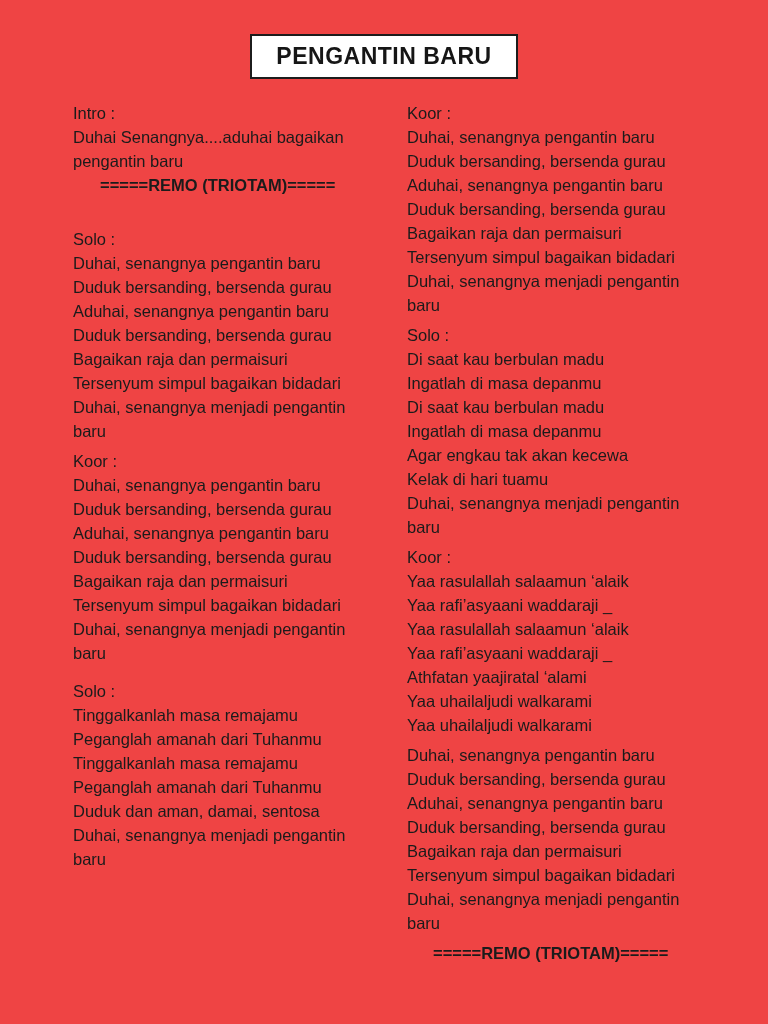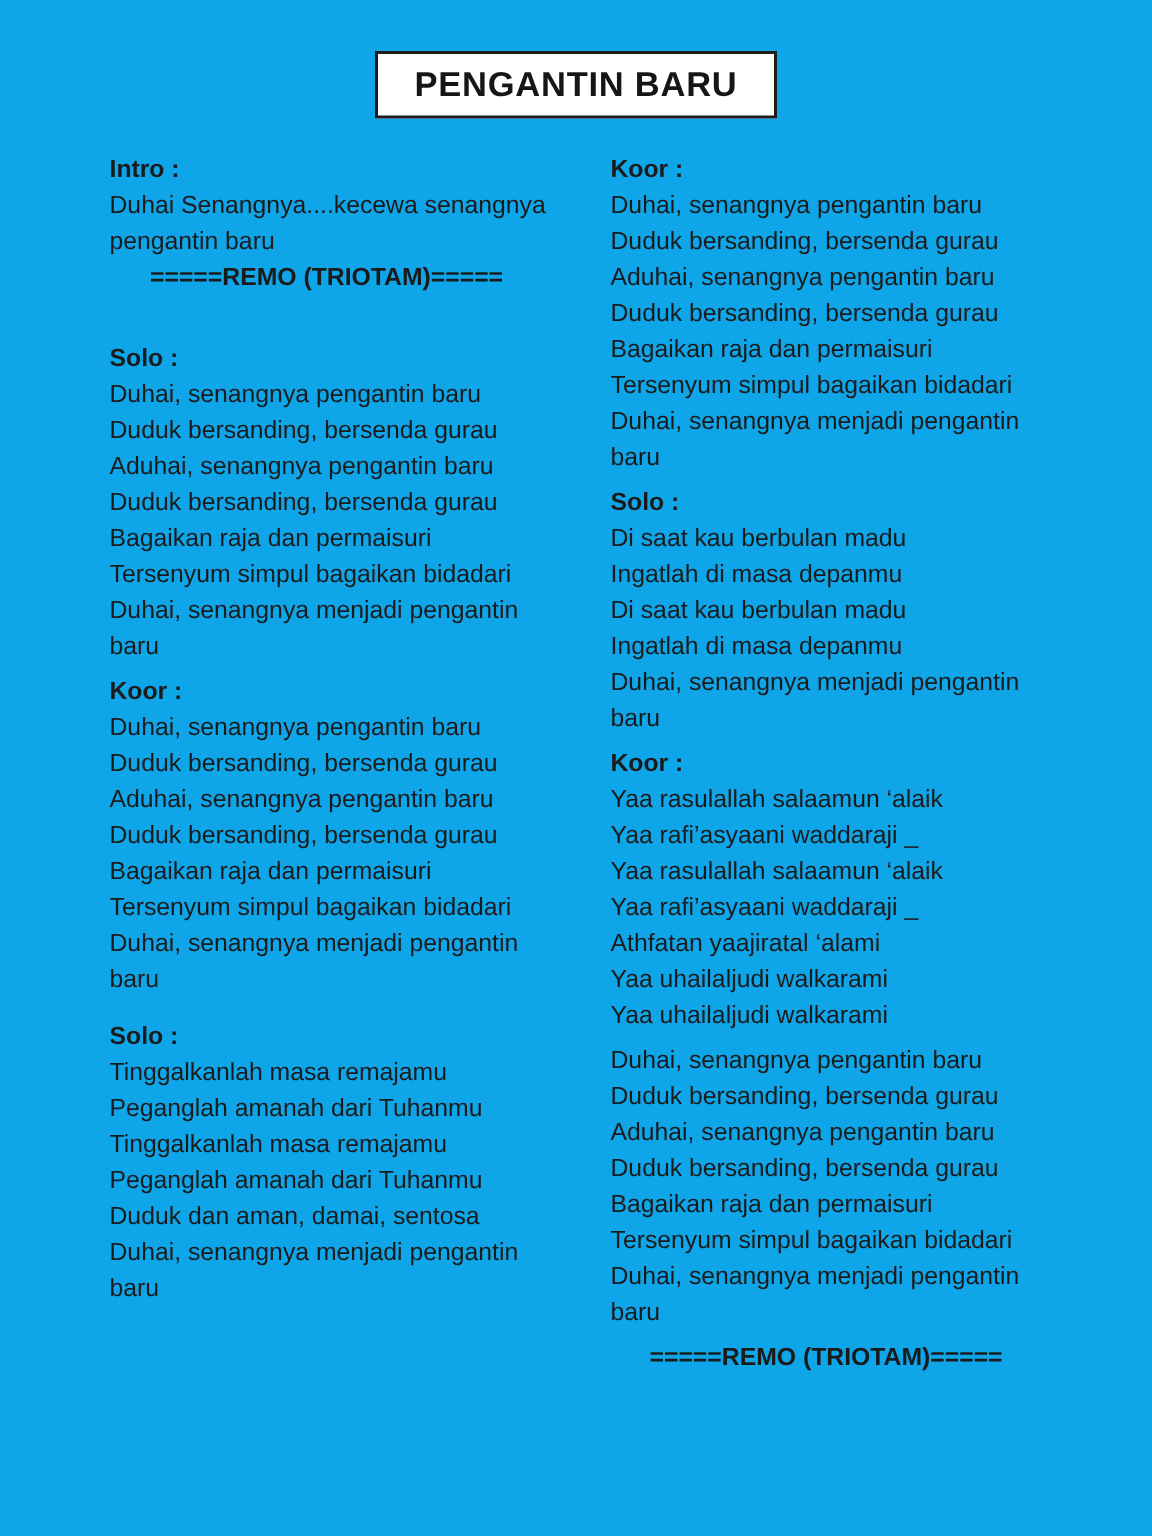--- a/index.html
+++ b/index.html
@@ -19,7 +19,7 @@
     width: 768px;
     height: 1024px;
     overflow: hidden;
-    background: #0ea5e9;
+    background: #ef4444;
   }
   .title-box {
     width: 264px;

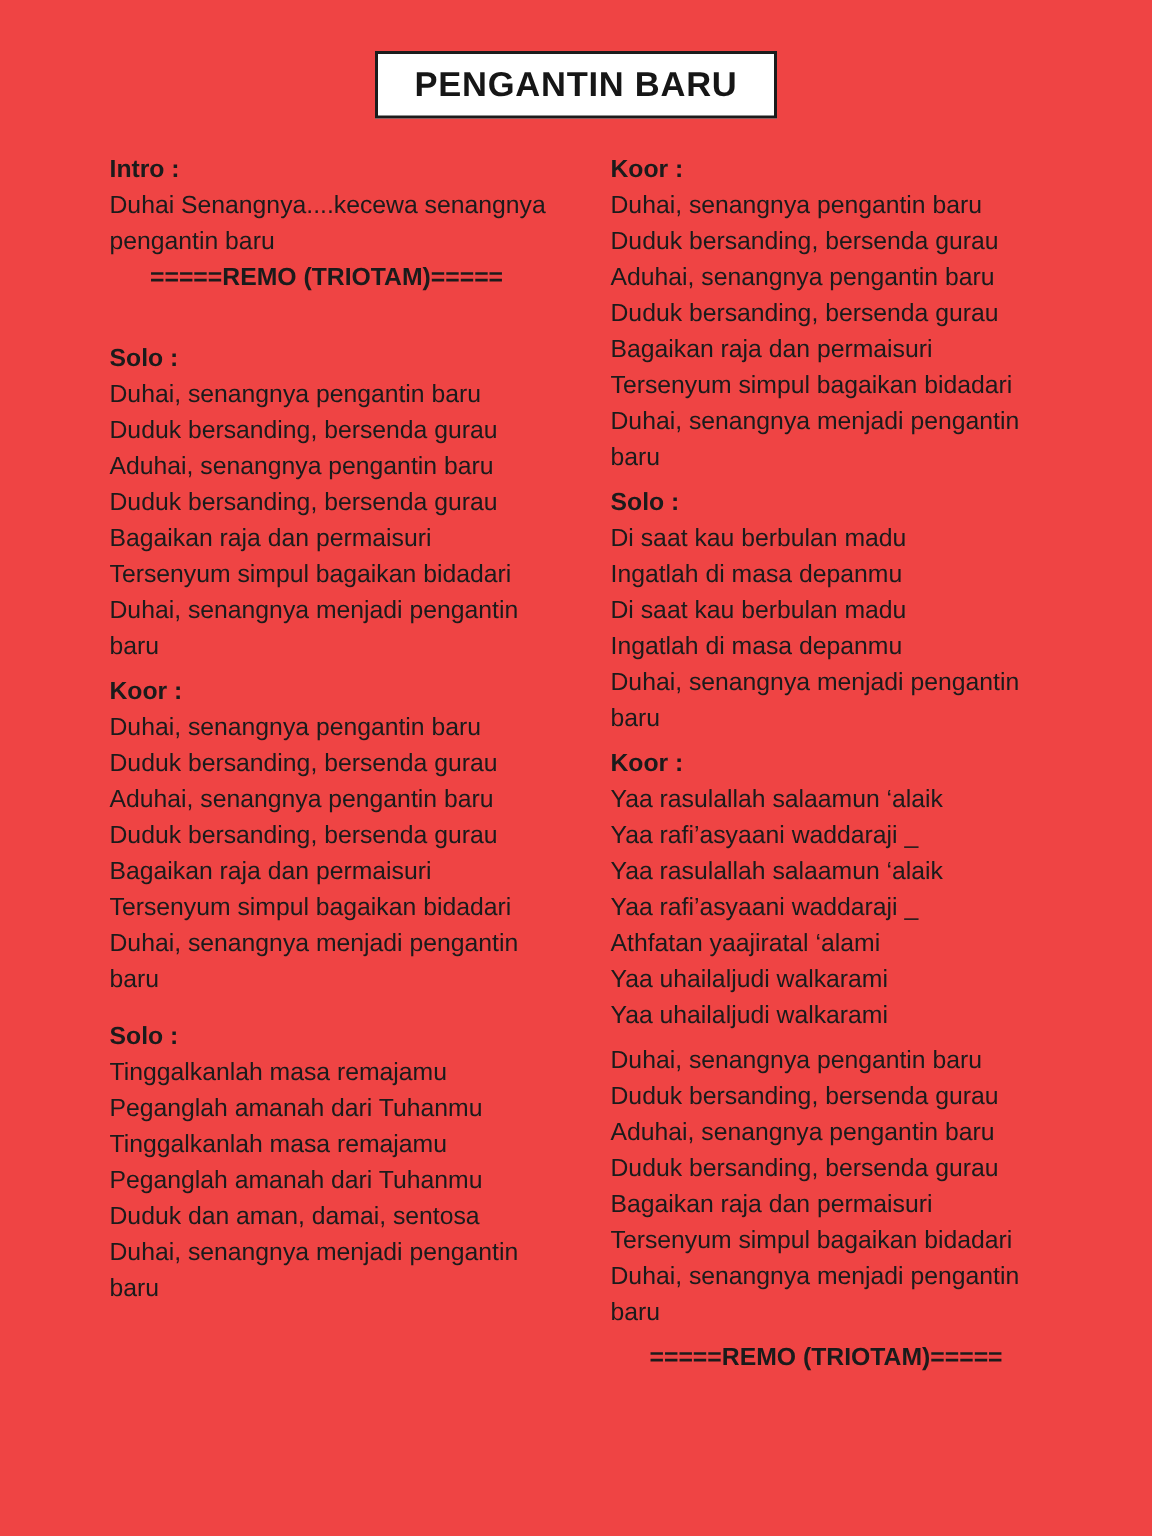--- a/index.html
+++ b/index.html
@@ -70,7 +70,7 @@
     margin-top: 14px;
   }
   .heading {
-    font-weight: bold;
+    font-weight: normal;
   }
   .line {
     white-space: nowrap;

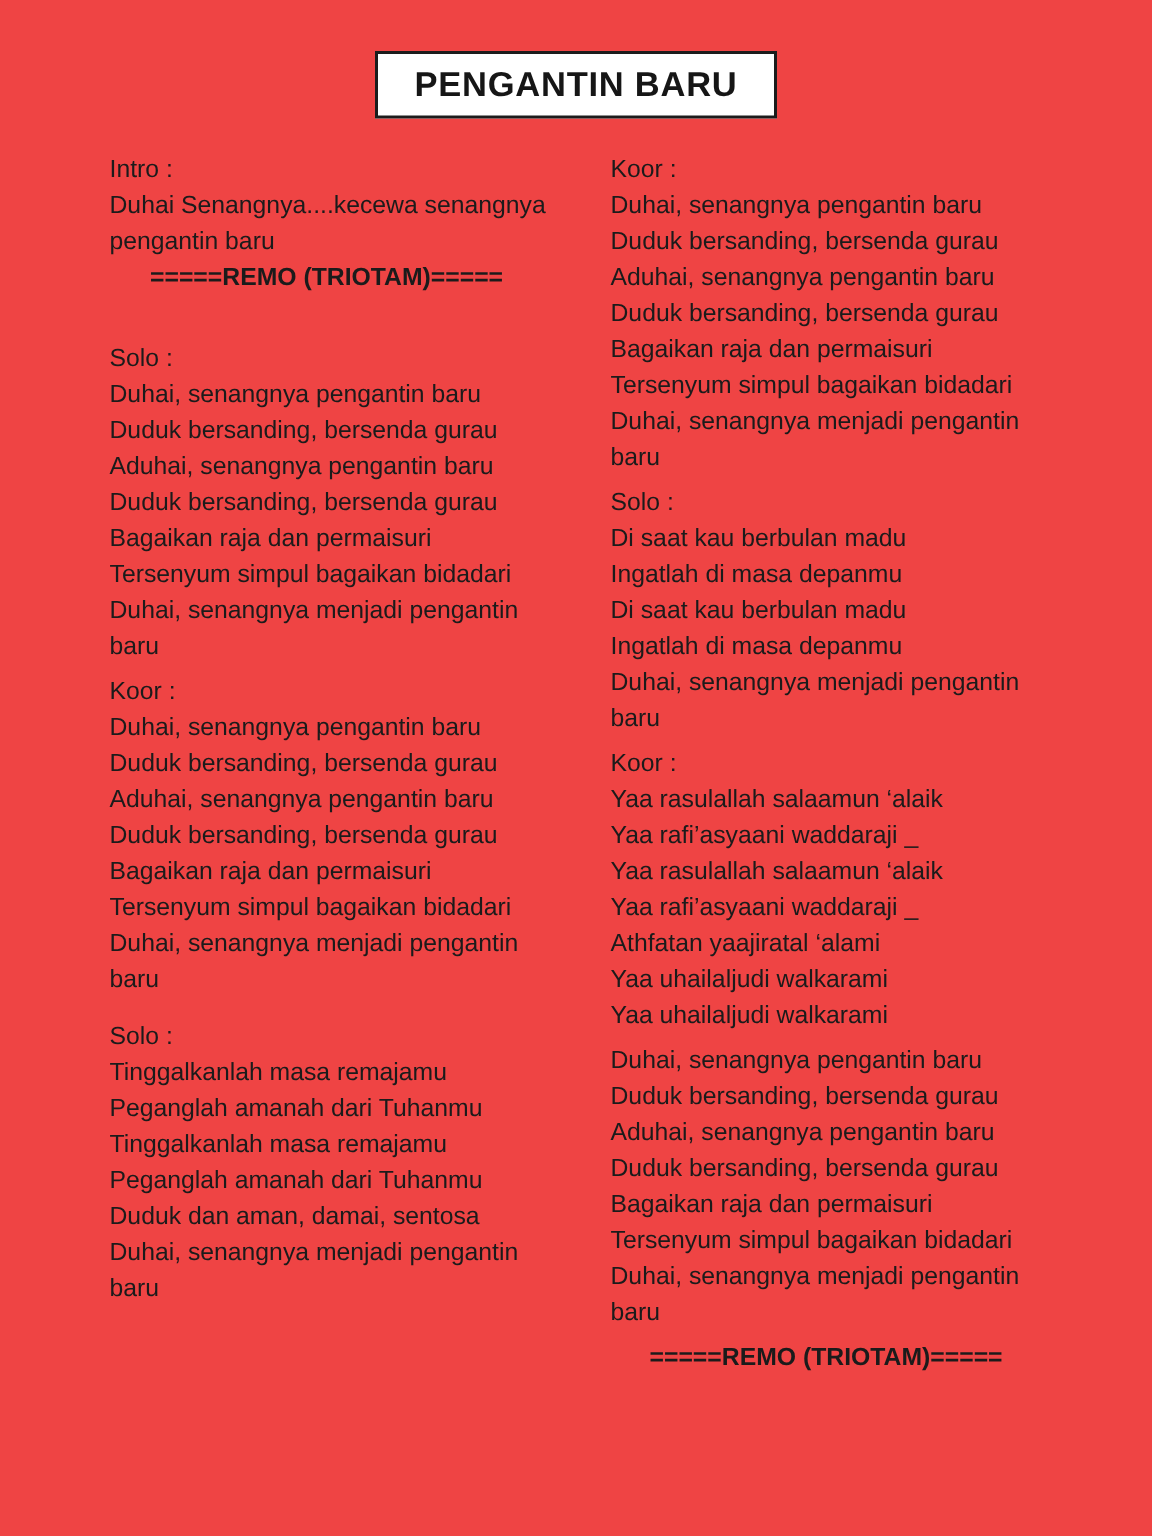--- a/index.html
+++ b/index.html
@@ -98,7 +98,7 @@
     <div class="col col-left" id="col-left">
         <div class="section">
           <div class="heading">Intro :</div>
-          <div class="line">Duhai Senangnya....kecewa senangnya</div>
+          <div class="line">Duhai Senangnya....aduhai bagaikan</div>
           <div class="line">pengantin baru</div>
           <div class="marker">=====REMO (TRIOTAM)=====</div>
         </div>

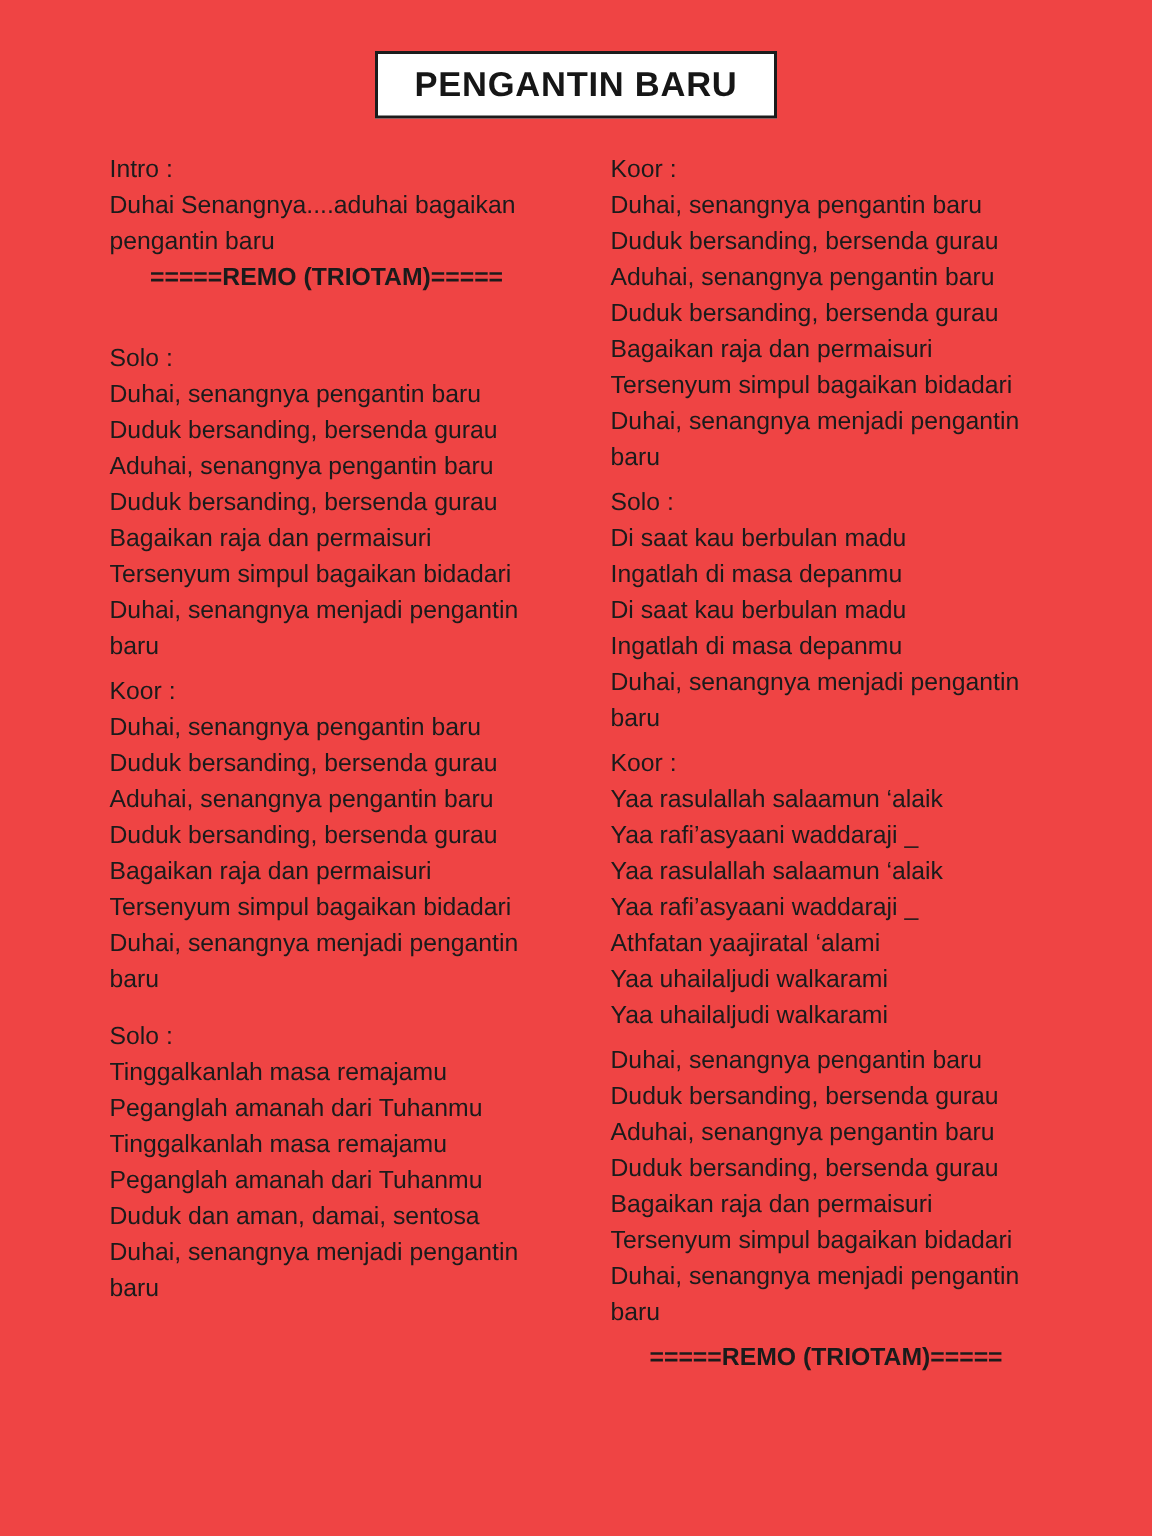--- a/index.html
+++ b/index.html
@@ -153,6 +153,7 @@
           <div class="line">Ingatlah di masa depanmu</div>
           <div class="line">Di saat kau berbulan madu</div>
           <div class="line">Ingatlah di masa depanmu</div>
+          <div class="line">Agar engkau tak akan kecewa</div>
           <div class="line">Duhai, senangnya menjadi pengantin</div>
           <div class="line">baru</div>
         </div>

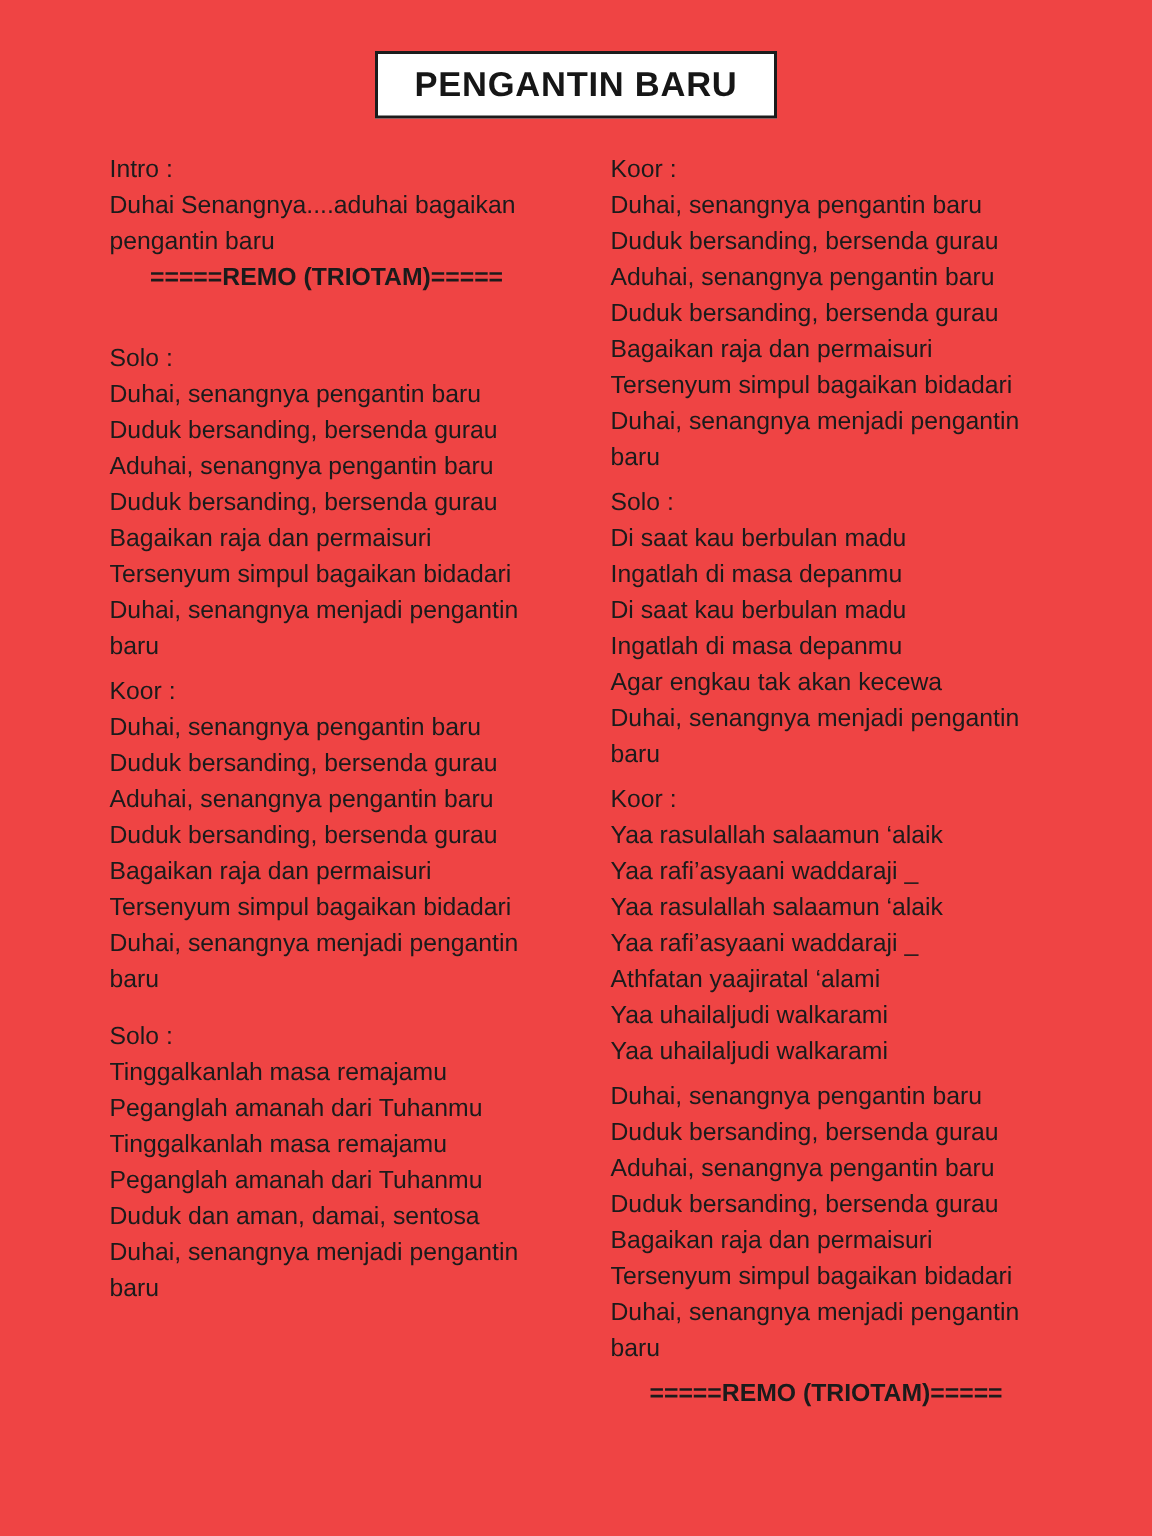--- a/index.html
+++ b/index.html
@@ -154,6 +154,7 @@
           <div class="line">Di saat kau berbulan madu</div>
           <div class="line">Ingatlah di masa depanmu</div>
           <div class="line">Agar engkau tak akan kecewa</div>
+          <div class="line">Kelak di hari tuamu</div>
           <div class="line">Duhai, senangnya menjadi pengantin</div>
           <div class="line">baru</div>
         </div>

